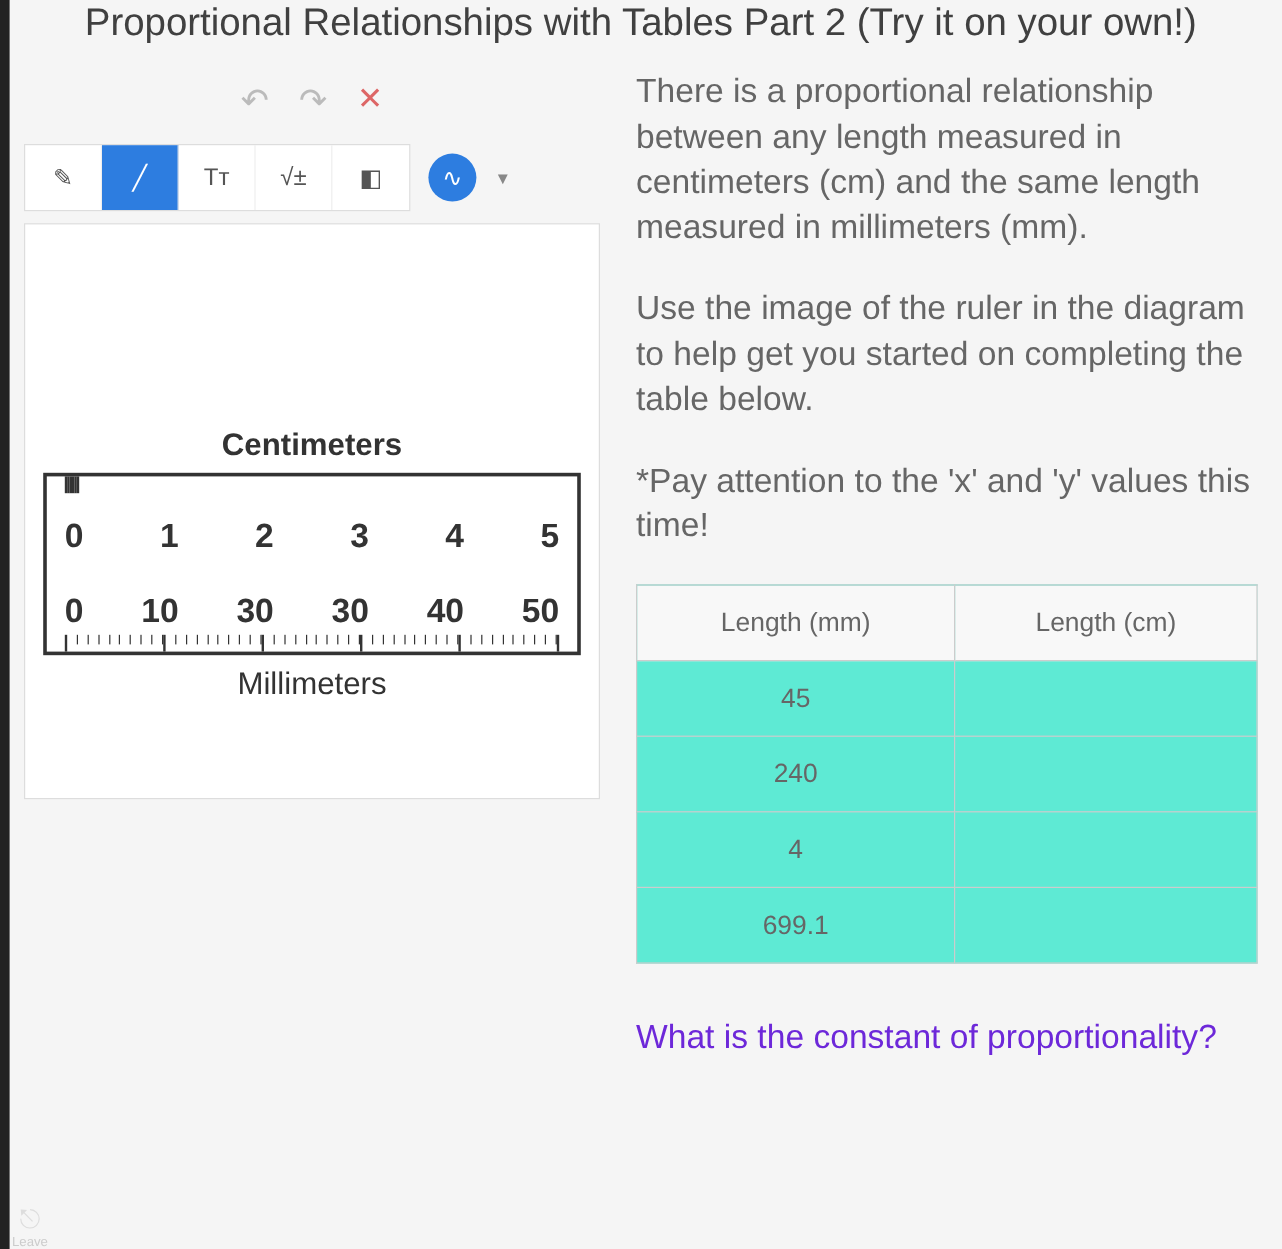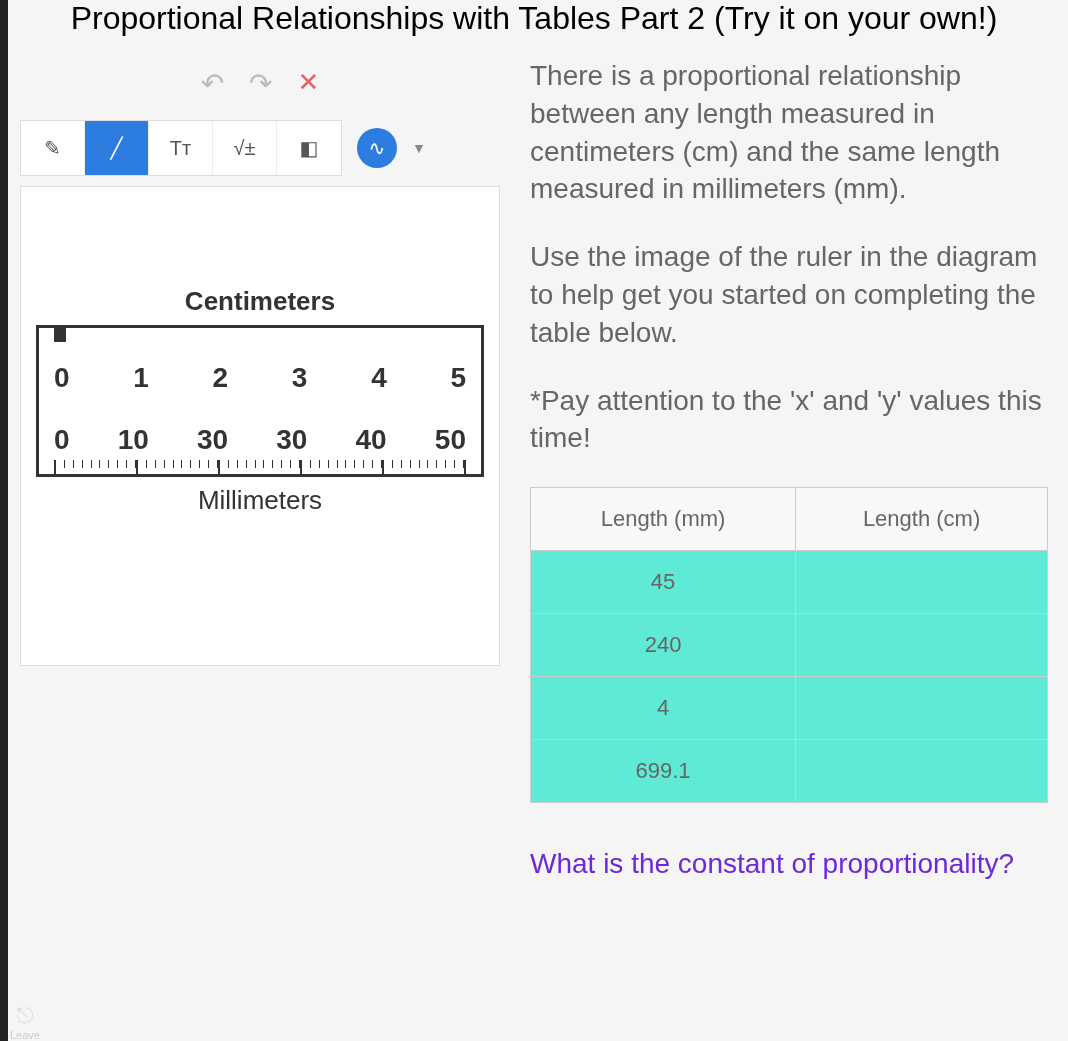--- a/index.html
+++ b/index.html
@@ -25,7 +25,7 @@
     .title {
       font-size: 32px;
       font-weight: 400;
-      color: #000000;
+      color: #404040;
     }
     .content {
       display: flex;

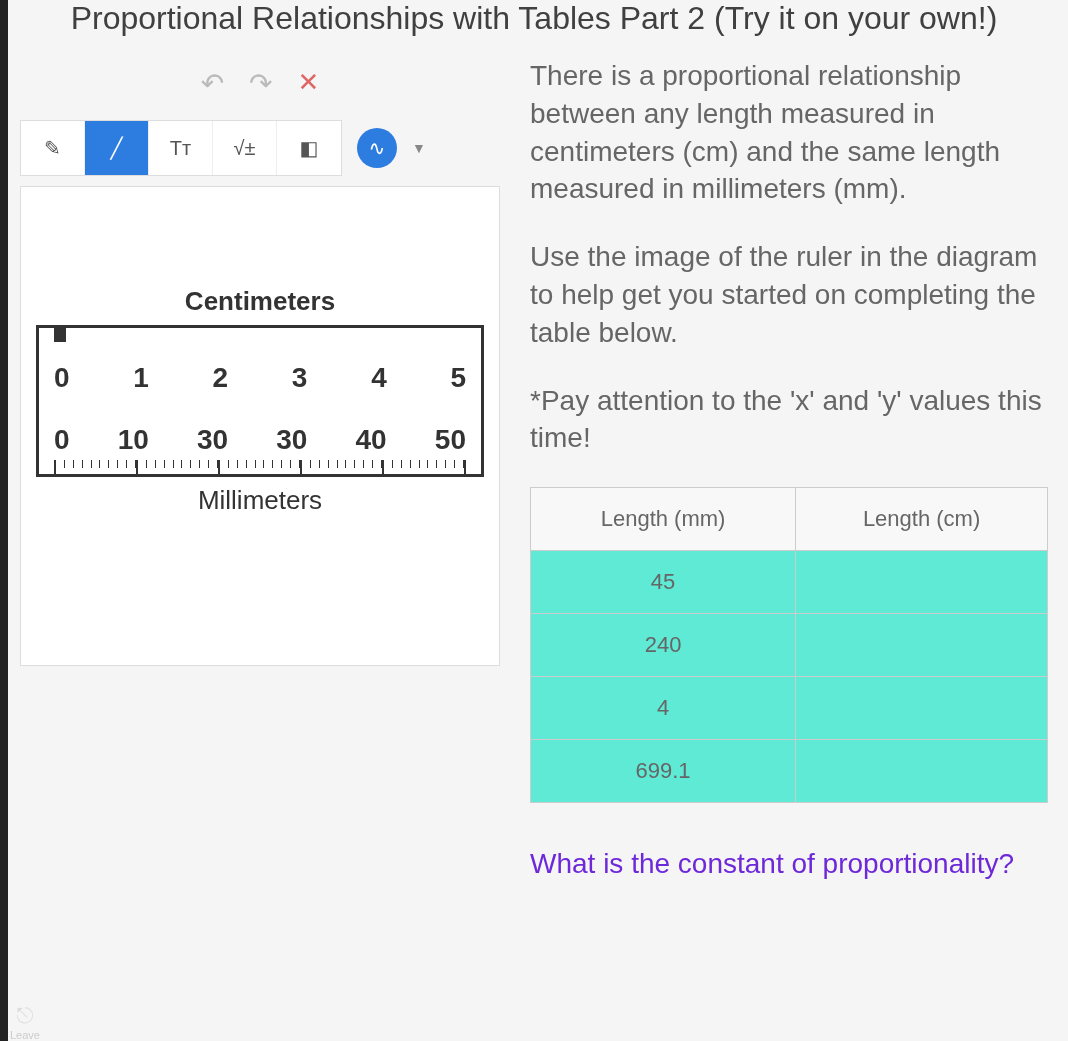--- a/index.html
+++ b/index.html
@@ -109,7 +109,7 @@
       min-height: 480px;
       display: flex;
       flex-direction: column;
-      justify-content: center;
+      justify-content: flex-end;
     }
     .ruler-title {
       text-align: center;

